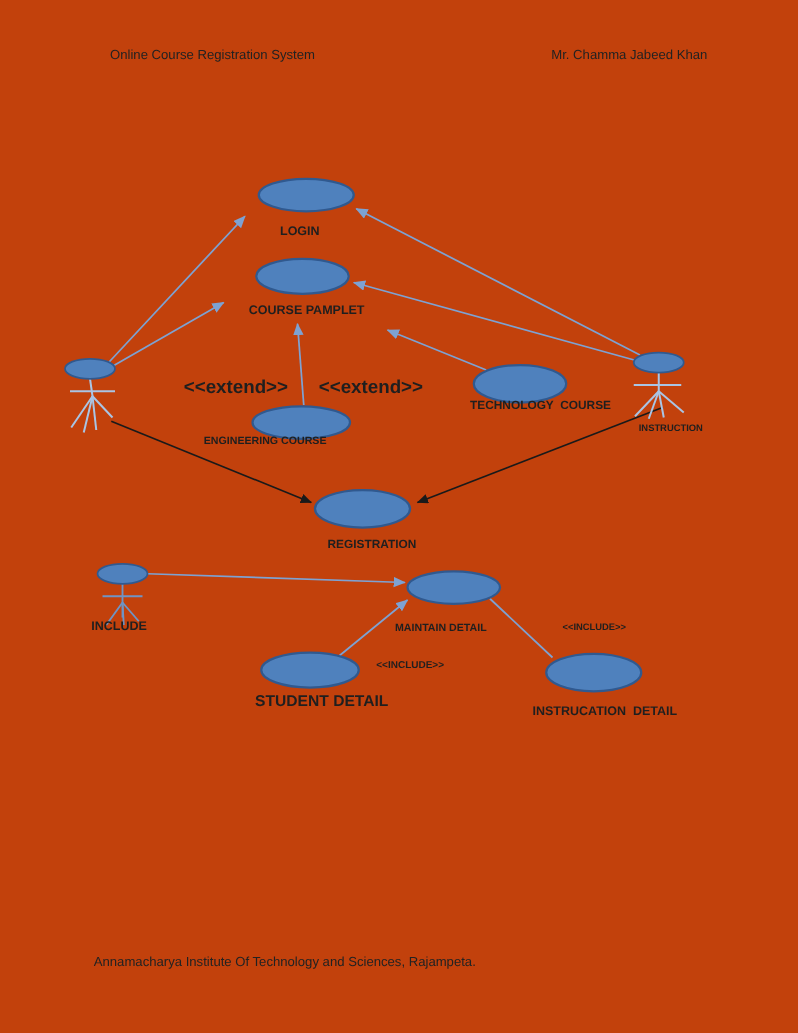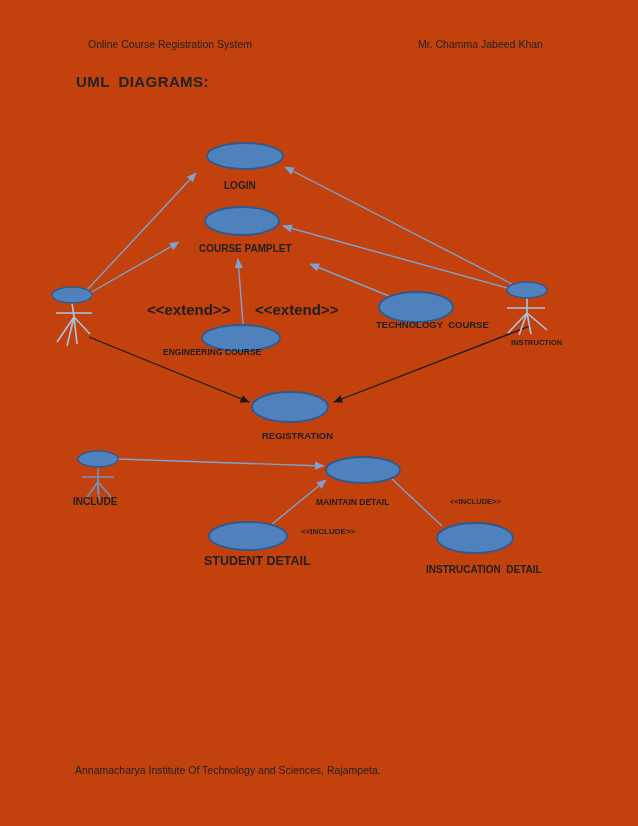--- a/index.html
+++ b/index.html
@@ -12,7 +12,7 @@
     overflow:hidden;
   }
   .header-left{position:absolute;left:88px;top:38px;font-size:10.5px;white-space:pre;}
-  .header-right{position:absolute;left:418px;top:38px;font-size:10.5px;white-space:pre;text-align:right;}
+  .header-right{position:absolute;left:441px;top:38px;font-size:10.5px;white-space:pre;text-align:right;}
   .doc-heading{position:absolute;left:76px;top:73px;font-size:15px;font-weight:bold;letter-spacing:.4px;white-space:pre;margin:0;}
   .footer-text{position:absolute;left:75px;top:764px;font-size:10.5px;white-space:pre;}
   .diagram{position:absolute;left:0;top:0;width:638px;height:826px;}

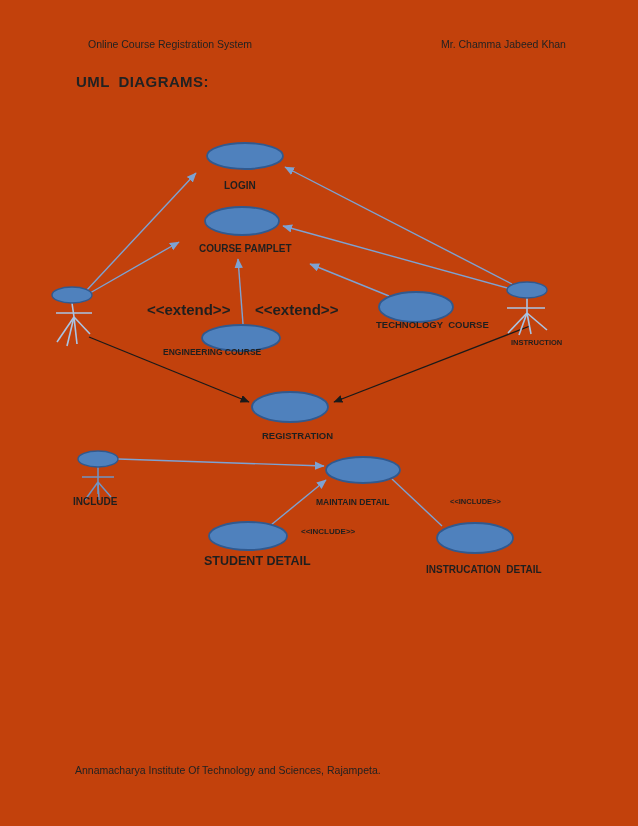--- a/index.html
+++ b/index.html
@@ -40,7 +40,6 @@
 
   <div class="header-left">Online Course Registration System</div>
   <div class="header-right">Mr. Chamma Jabeed Khan</div>
-  <h1 class="doc-heading">UML  DIAGRAMS:</h1>
 
   <div class="diagram">
     <svg width="638" height="826" viewBox="0 0 638 826">

